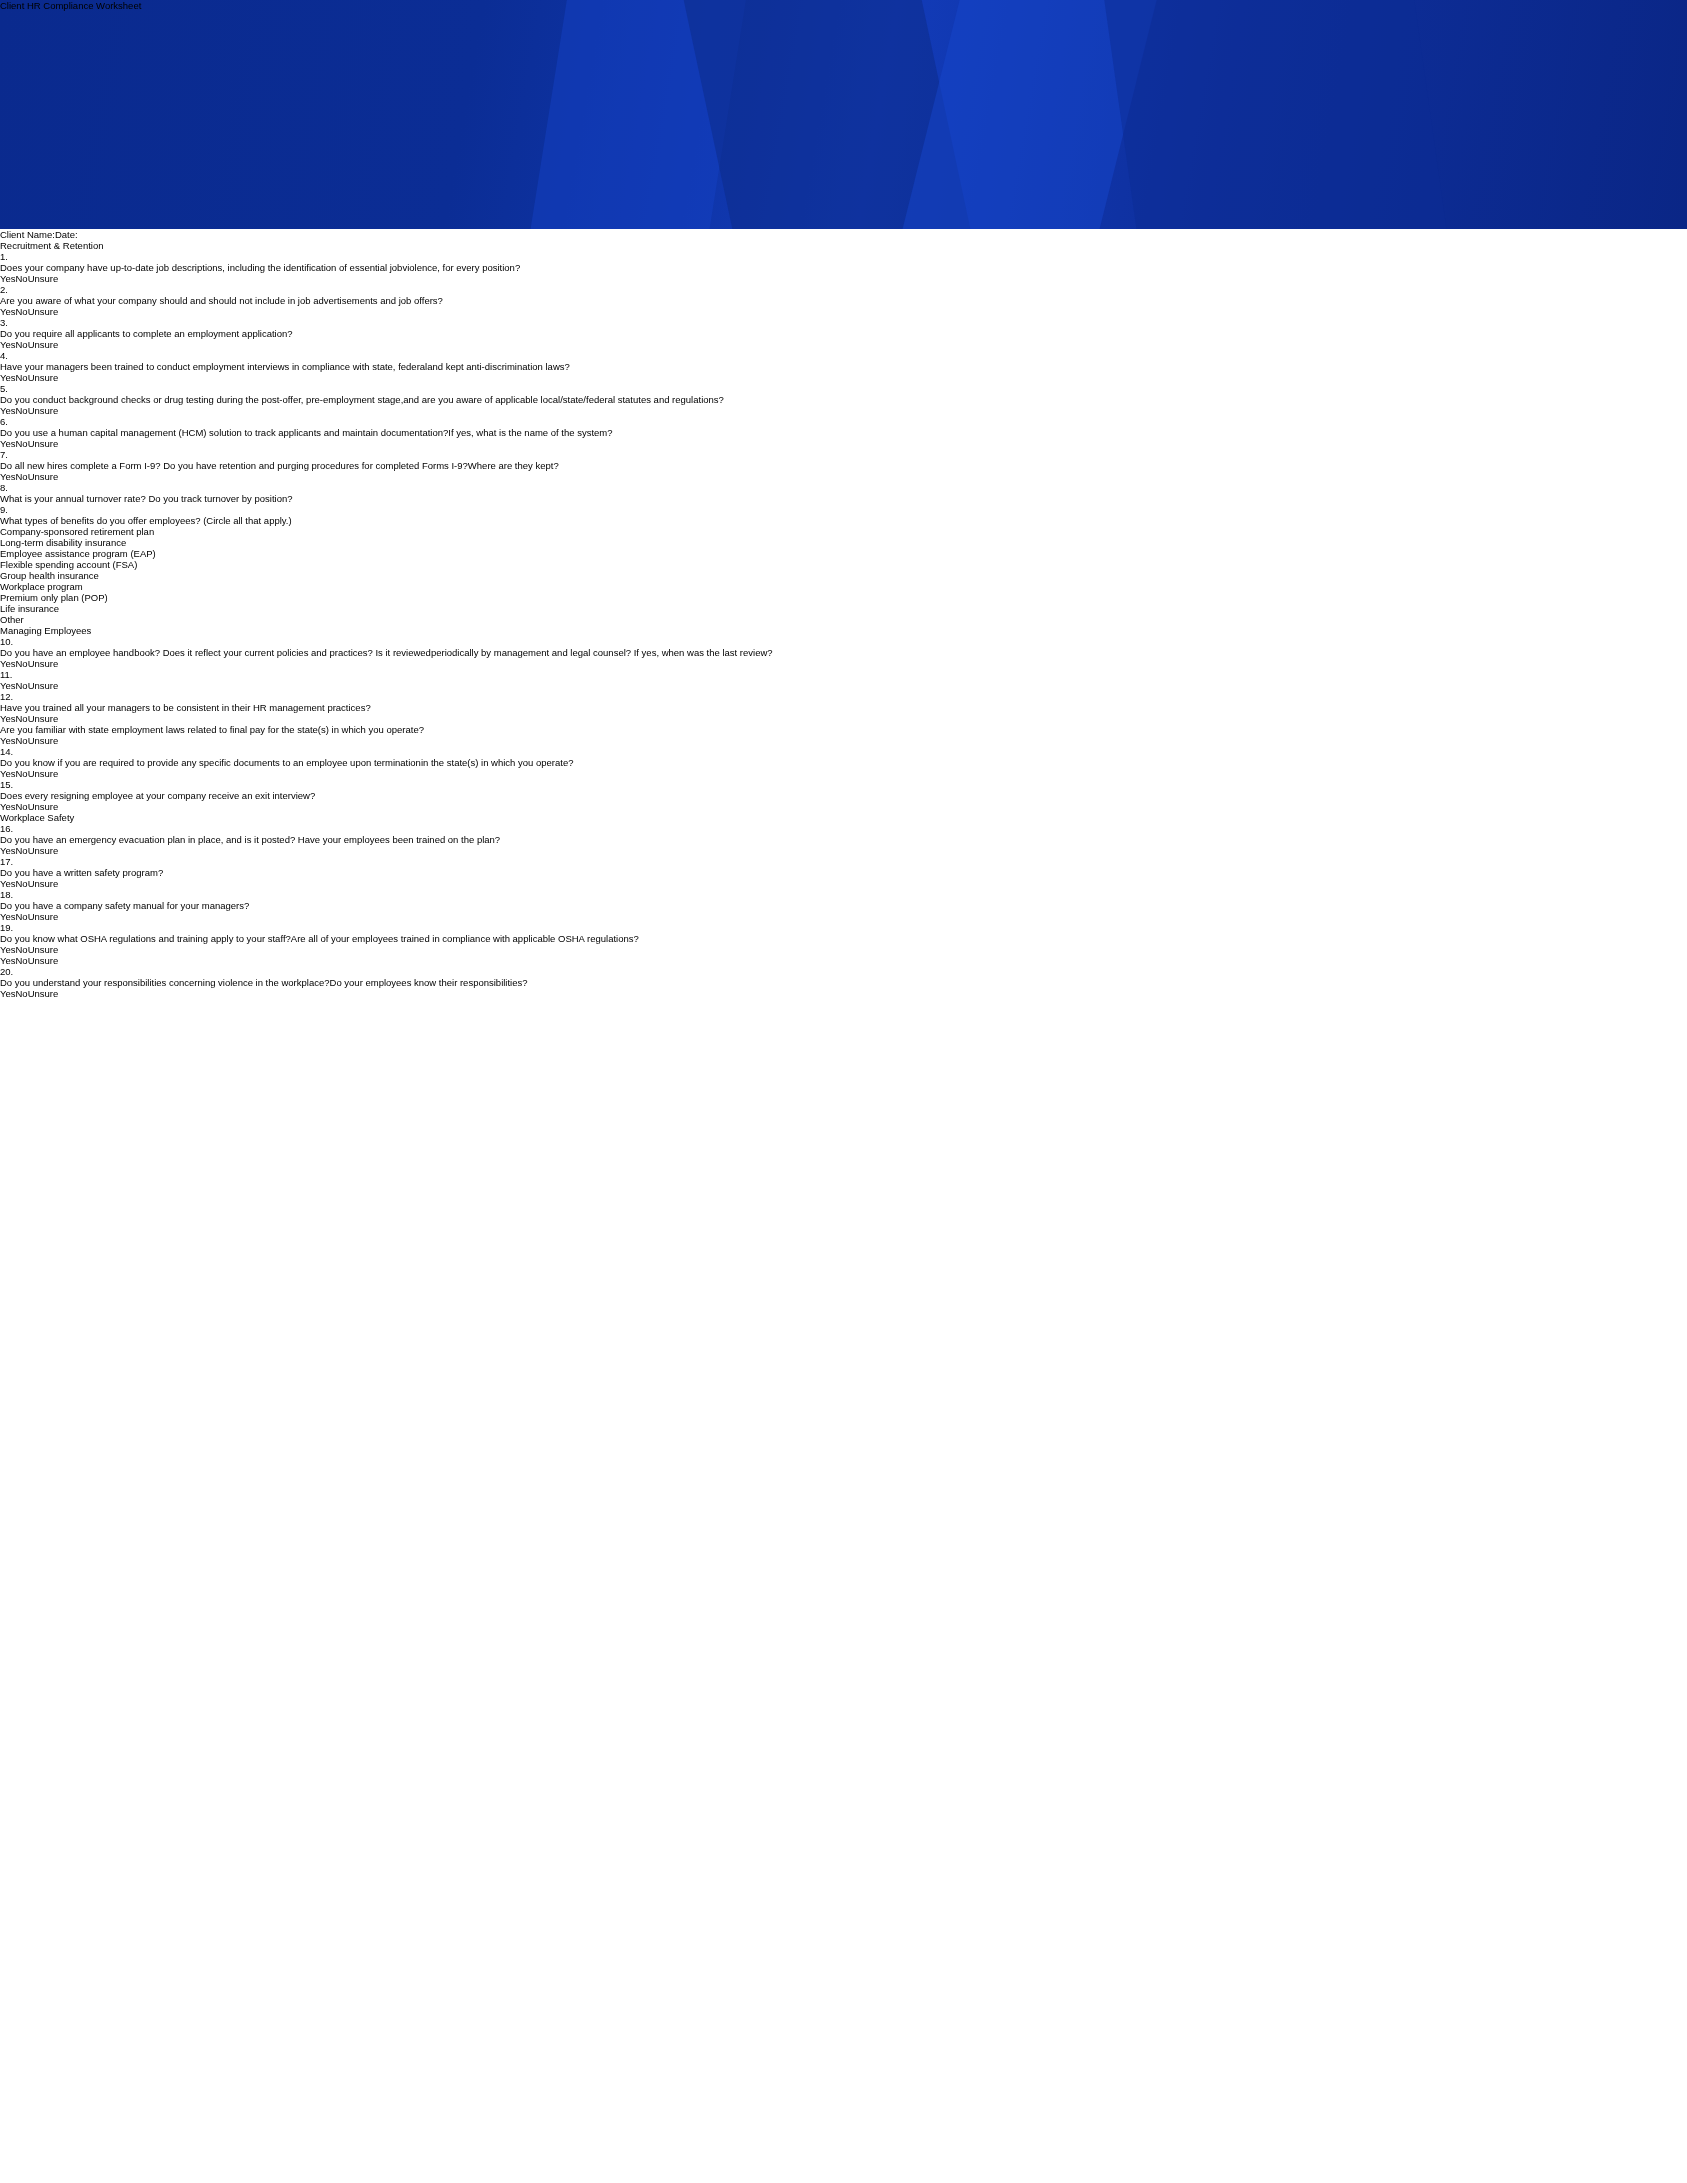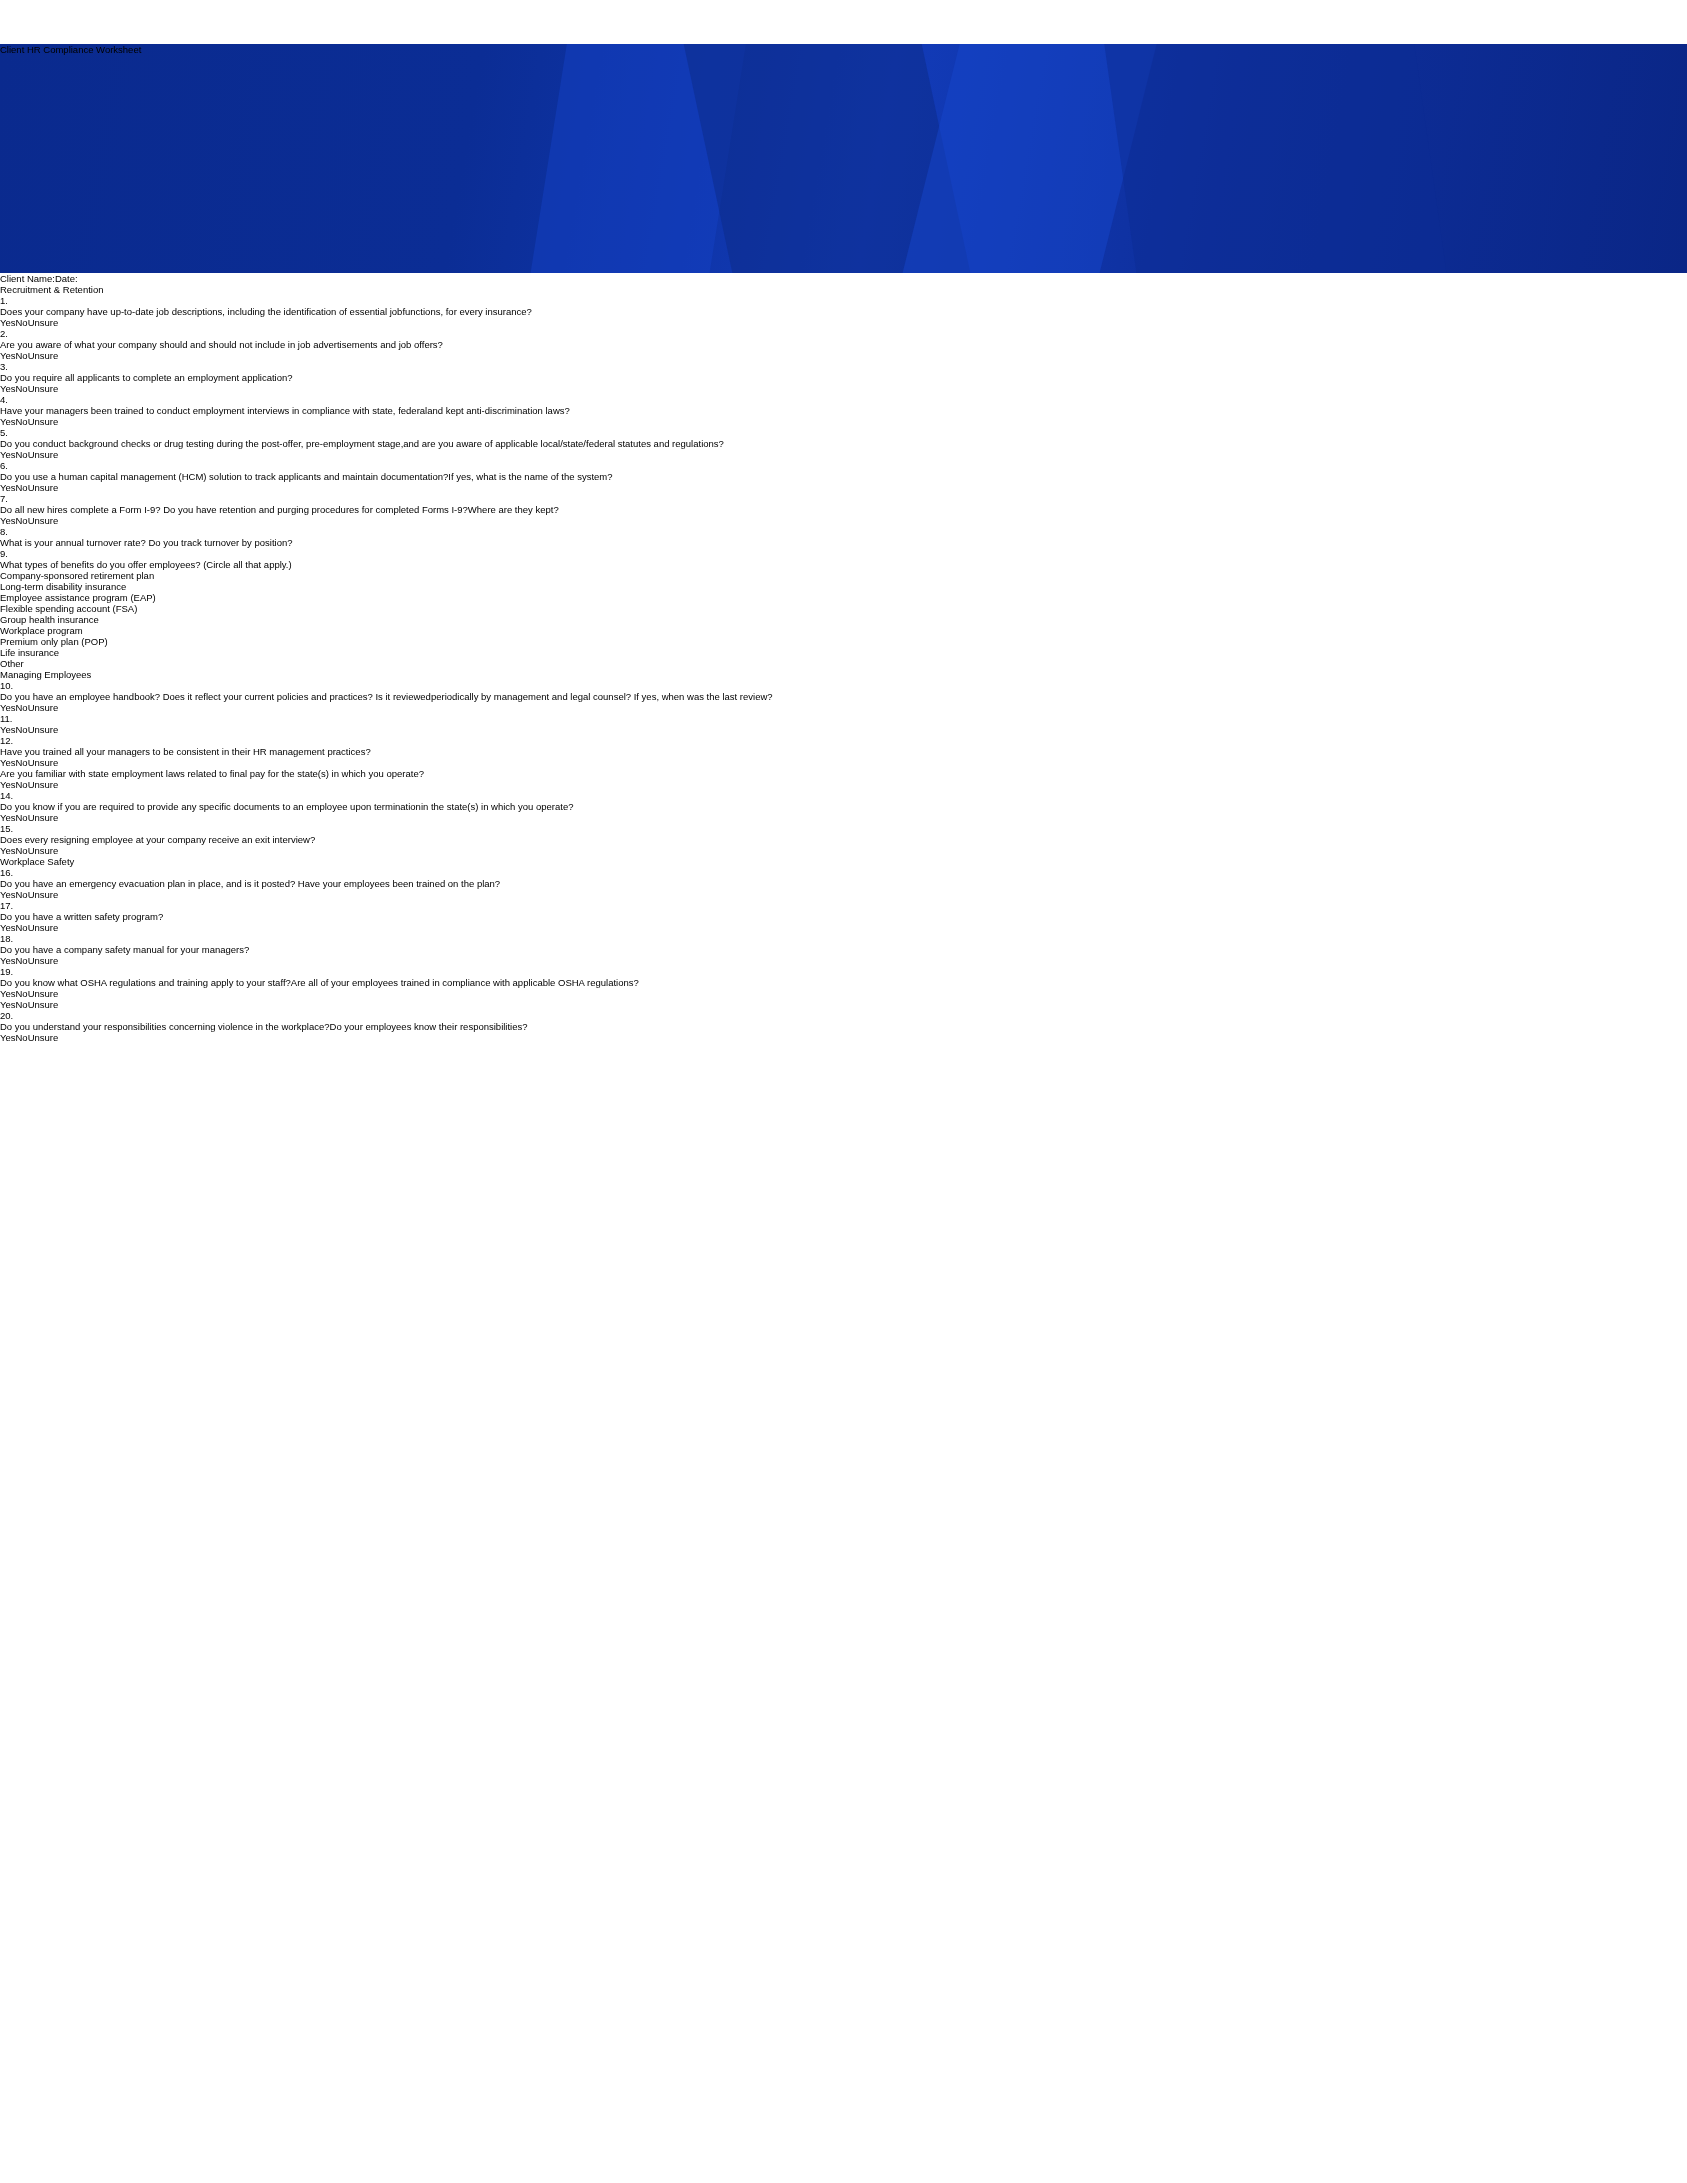--- a/index.html
+++ b/index.html
@@ -25,7 +25,6 @@
     height: 229px;
     background: linear-gradient(100deg, #0a2a8e 0%, #0b2d95 28%, #123bb8 52%, #0e2f9c 72%, #0a2686 100%);
     overflow: hidden;
-    margin-top: 44px;
   }
   .masthead .shard {
     position: absolute;

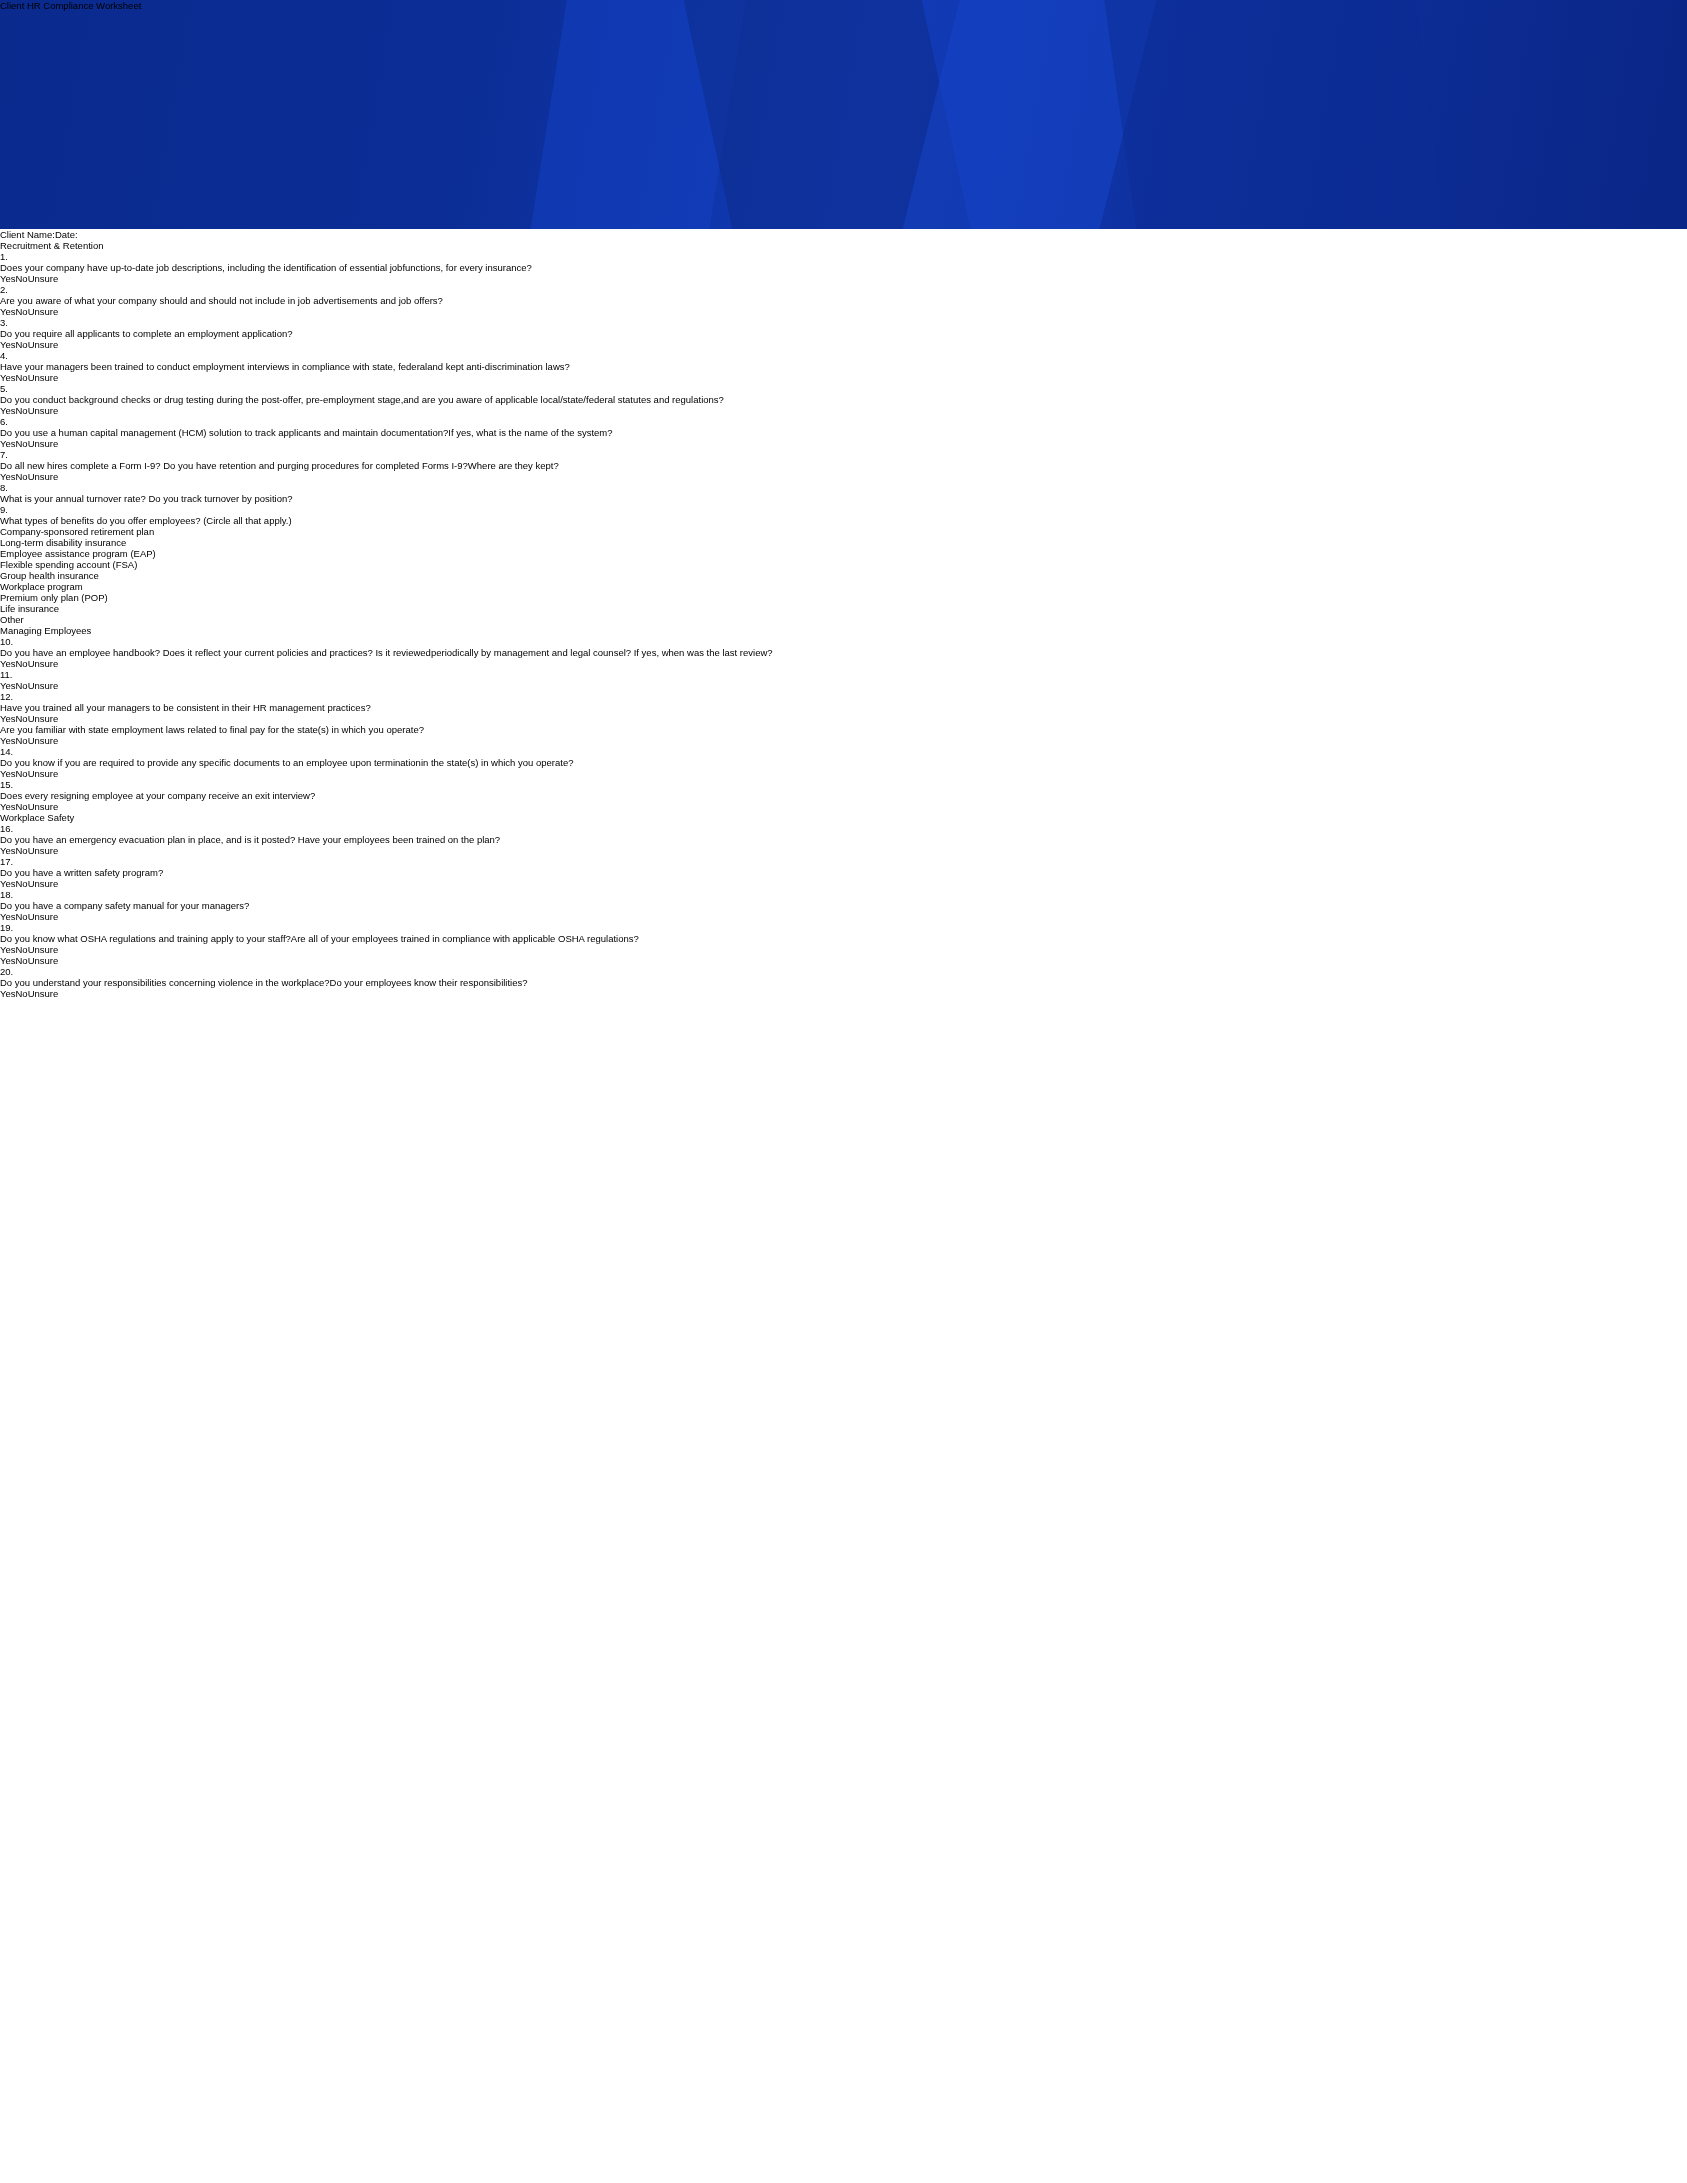--- a/index.html
+++ b/index.html
@@ -62,7 +62,7 @@
         <div class="qrow shaded">
           <div class="qnum">1.</div>
           <div class="qrow-band">
-            <div class="qtext"><span class="line"><span>Does your company have up-to-date job descriptions, including the identification of essential job</span></span><span class="line"><span>functions, for every insurance?</span></span></div>
+            <div class="qtext"><span class="line"><span>Does your company have up-to-date job descriptions, including the identification of essential job</span></span><span class="line"><span>violence, for every position?</span></span></div>
             <div class="qopts">
               <div class="optline"><span class="opt yes">Yes</span><span class="opt no">No</span><span class="opt unsure">Unsure</span></div>
             </div>

